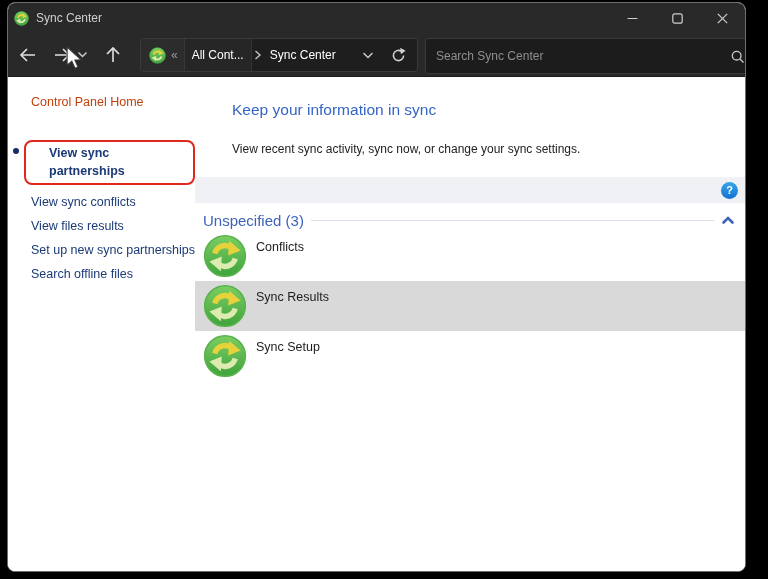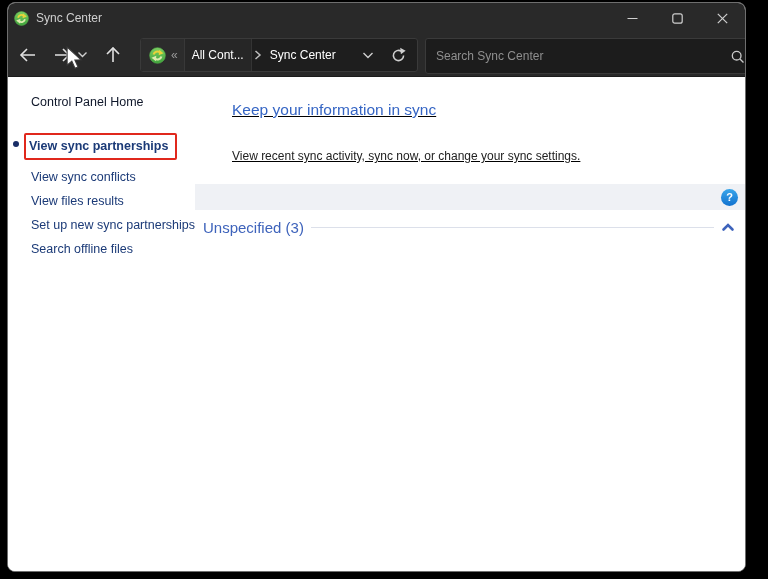--- a/index.html
+++ b/index.html
@@ -80,8 +80,8 @@
   .content { display: flex; height: 494px; background: #fff; }
   .sidebar { width: 187px; padding: 16px 0 0 23px; position: relative; flex: 0 0 auto; }
   .side-home {
-    color: #0f172a; font-size: 12.5px; line-height: 18px;
-    margin-bottom: 22px; display: block; text-decoration: none;
+    color: #c2410c; font-size: 12.5px; line-height: 18px;
+    margin-bottom: 29px; display: block; text-decoration: none;
   }
   .side-item {
     color: #1b3a77; font-size: 12.5px; line-height: 18px;

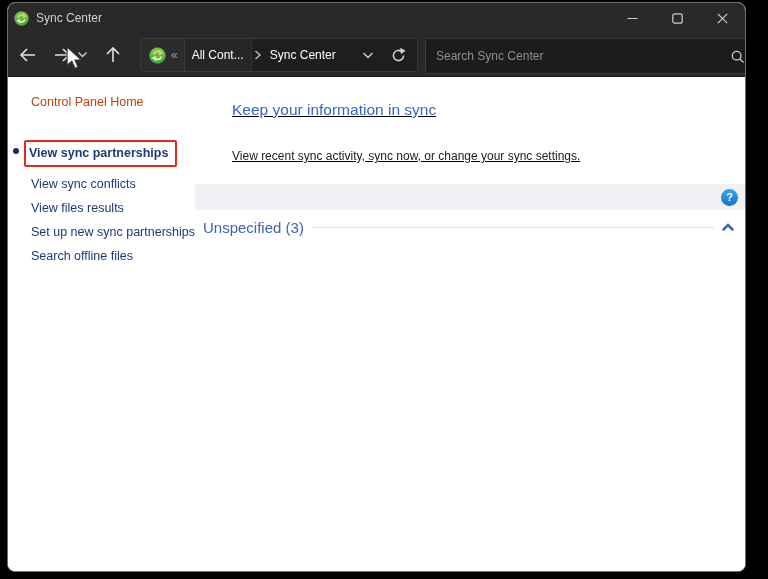--- a/index.html
+++ b/index.html
@@ -98,7 +98,7 @@
   }
   .red-box .side-item { margin: 0; font-weight: bold; }
   .main { flex: 1; display: flex; flex-direction: column; }
-  .intro { padding: 24px 0 0 37px; text-decoration: underline; }
+  .intro { padding: 24px 0 0 37px; }
   .page-heading { color: #3565c4; font-size: 15.5px; font-weight: normal; }
   .page-subtext { color: #222; font-size: 12px; margin-top: 30px; }
   .commandbar {

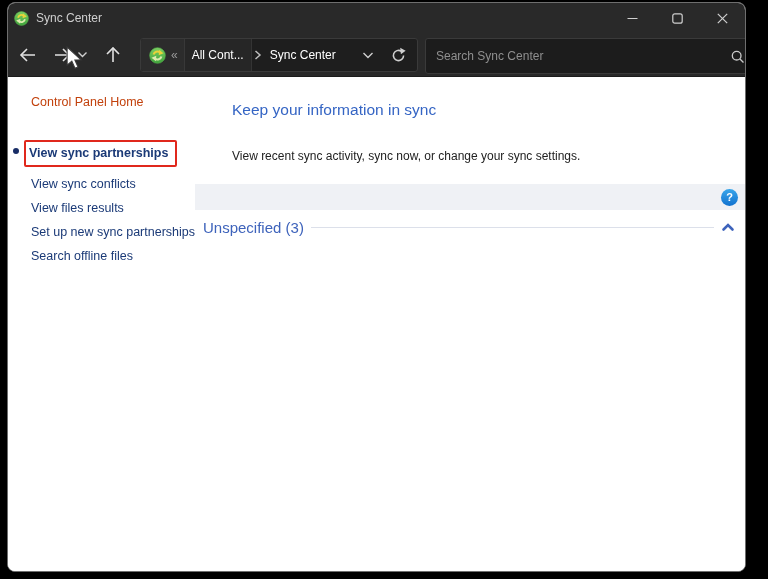--- a/index.html
+++ b/index.html
@@ -93,8 +93,8 @@
     width: 6px; height: 6px; border-radius: 50%; background: #182d66;
   }
   .red-box {
-    display: inline-block; border: 2px solid #e0281c; border-radius: 2px;
-    padding: 2px 7px 3px 3px; margin-left: -7px;
+    display: inline-block; border: 2px solid #e0281c; border-radius: 8px;
+    padding: 2px 7px 3px 23px; margin-left: -7px;
   }
   .red-box .side-item { margin: 0; font-weight: bold; }
   .main { flex: 1; display: flex; flex-direction: column; }

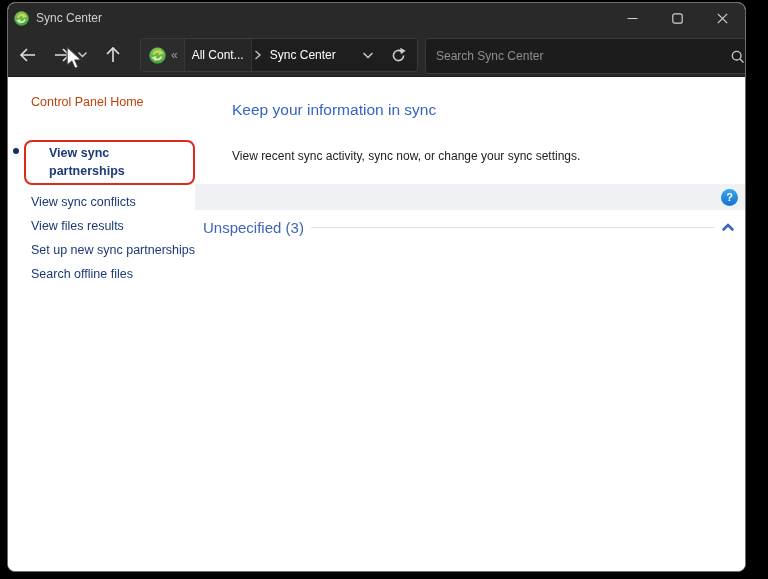--- a/index.html
+++ b/index.html
@@ -100,7 +100,7 @@
   .main { flex: 1; display: flex; flex-direction: column; }
   .intro { padding: 24px 0 0 37px; }
   .page-heading { color: #3565c4; font-size: 15.5px; font-weight: normal; }
-  .page-subtext { color: #222; font-size: 12px; margin-top: 30px; }
+  .page-subtext { color: #222; font-size: 12px; margin-top: 23px; }
   .commandbar {
     margin-top: 21px; height: 26px; background: #eff1f5;
     display: flex; align-items: center; justify-content: flex-end;

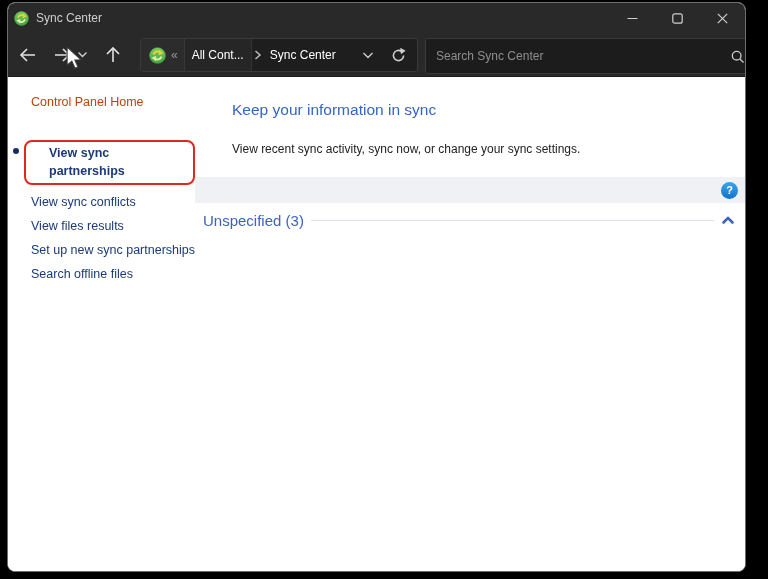--- a/index.html
+++ b/index.html
@@ -271,6 +271,26 @@
         </svg>
       </div>
 
+      <div class="list">
+        <div class="list-row">
+          <svg class="ico-sync" viewBox="0 0 44 44">
+              <use href="#sync-sym"></use>
+            </svg>
+          <span class="row-label">Conflicts</span>
+        </div>
+        <div class="list-row selected">
+          <svg class="ico-sync" viewBox="0 0 44 44">
+              <use href="#sync-sym"></use>
+            </svg>
+          <span class="row-label">Sync Results</span>
+        </div>
+        <div class="list-row">
+          <svg class="ico-sync" viewBox="0 0 44 44">
+              <use href="#sync-sym"></use>
+            </svg>
+          <span class="row-label">Sync Setup</span>
+        </div>
+      </div>
     </div>
   </div>
 </div>

